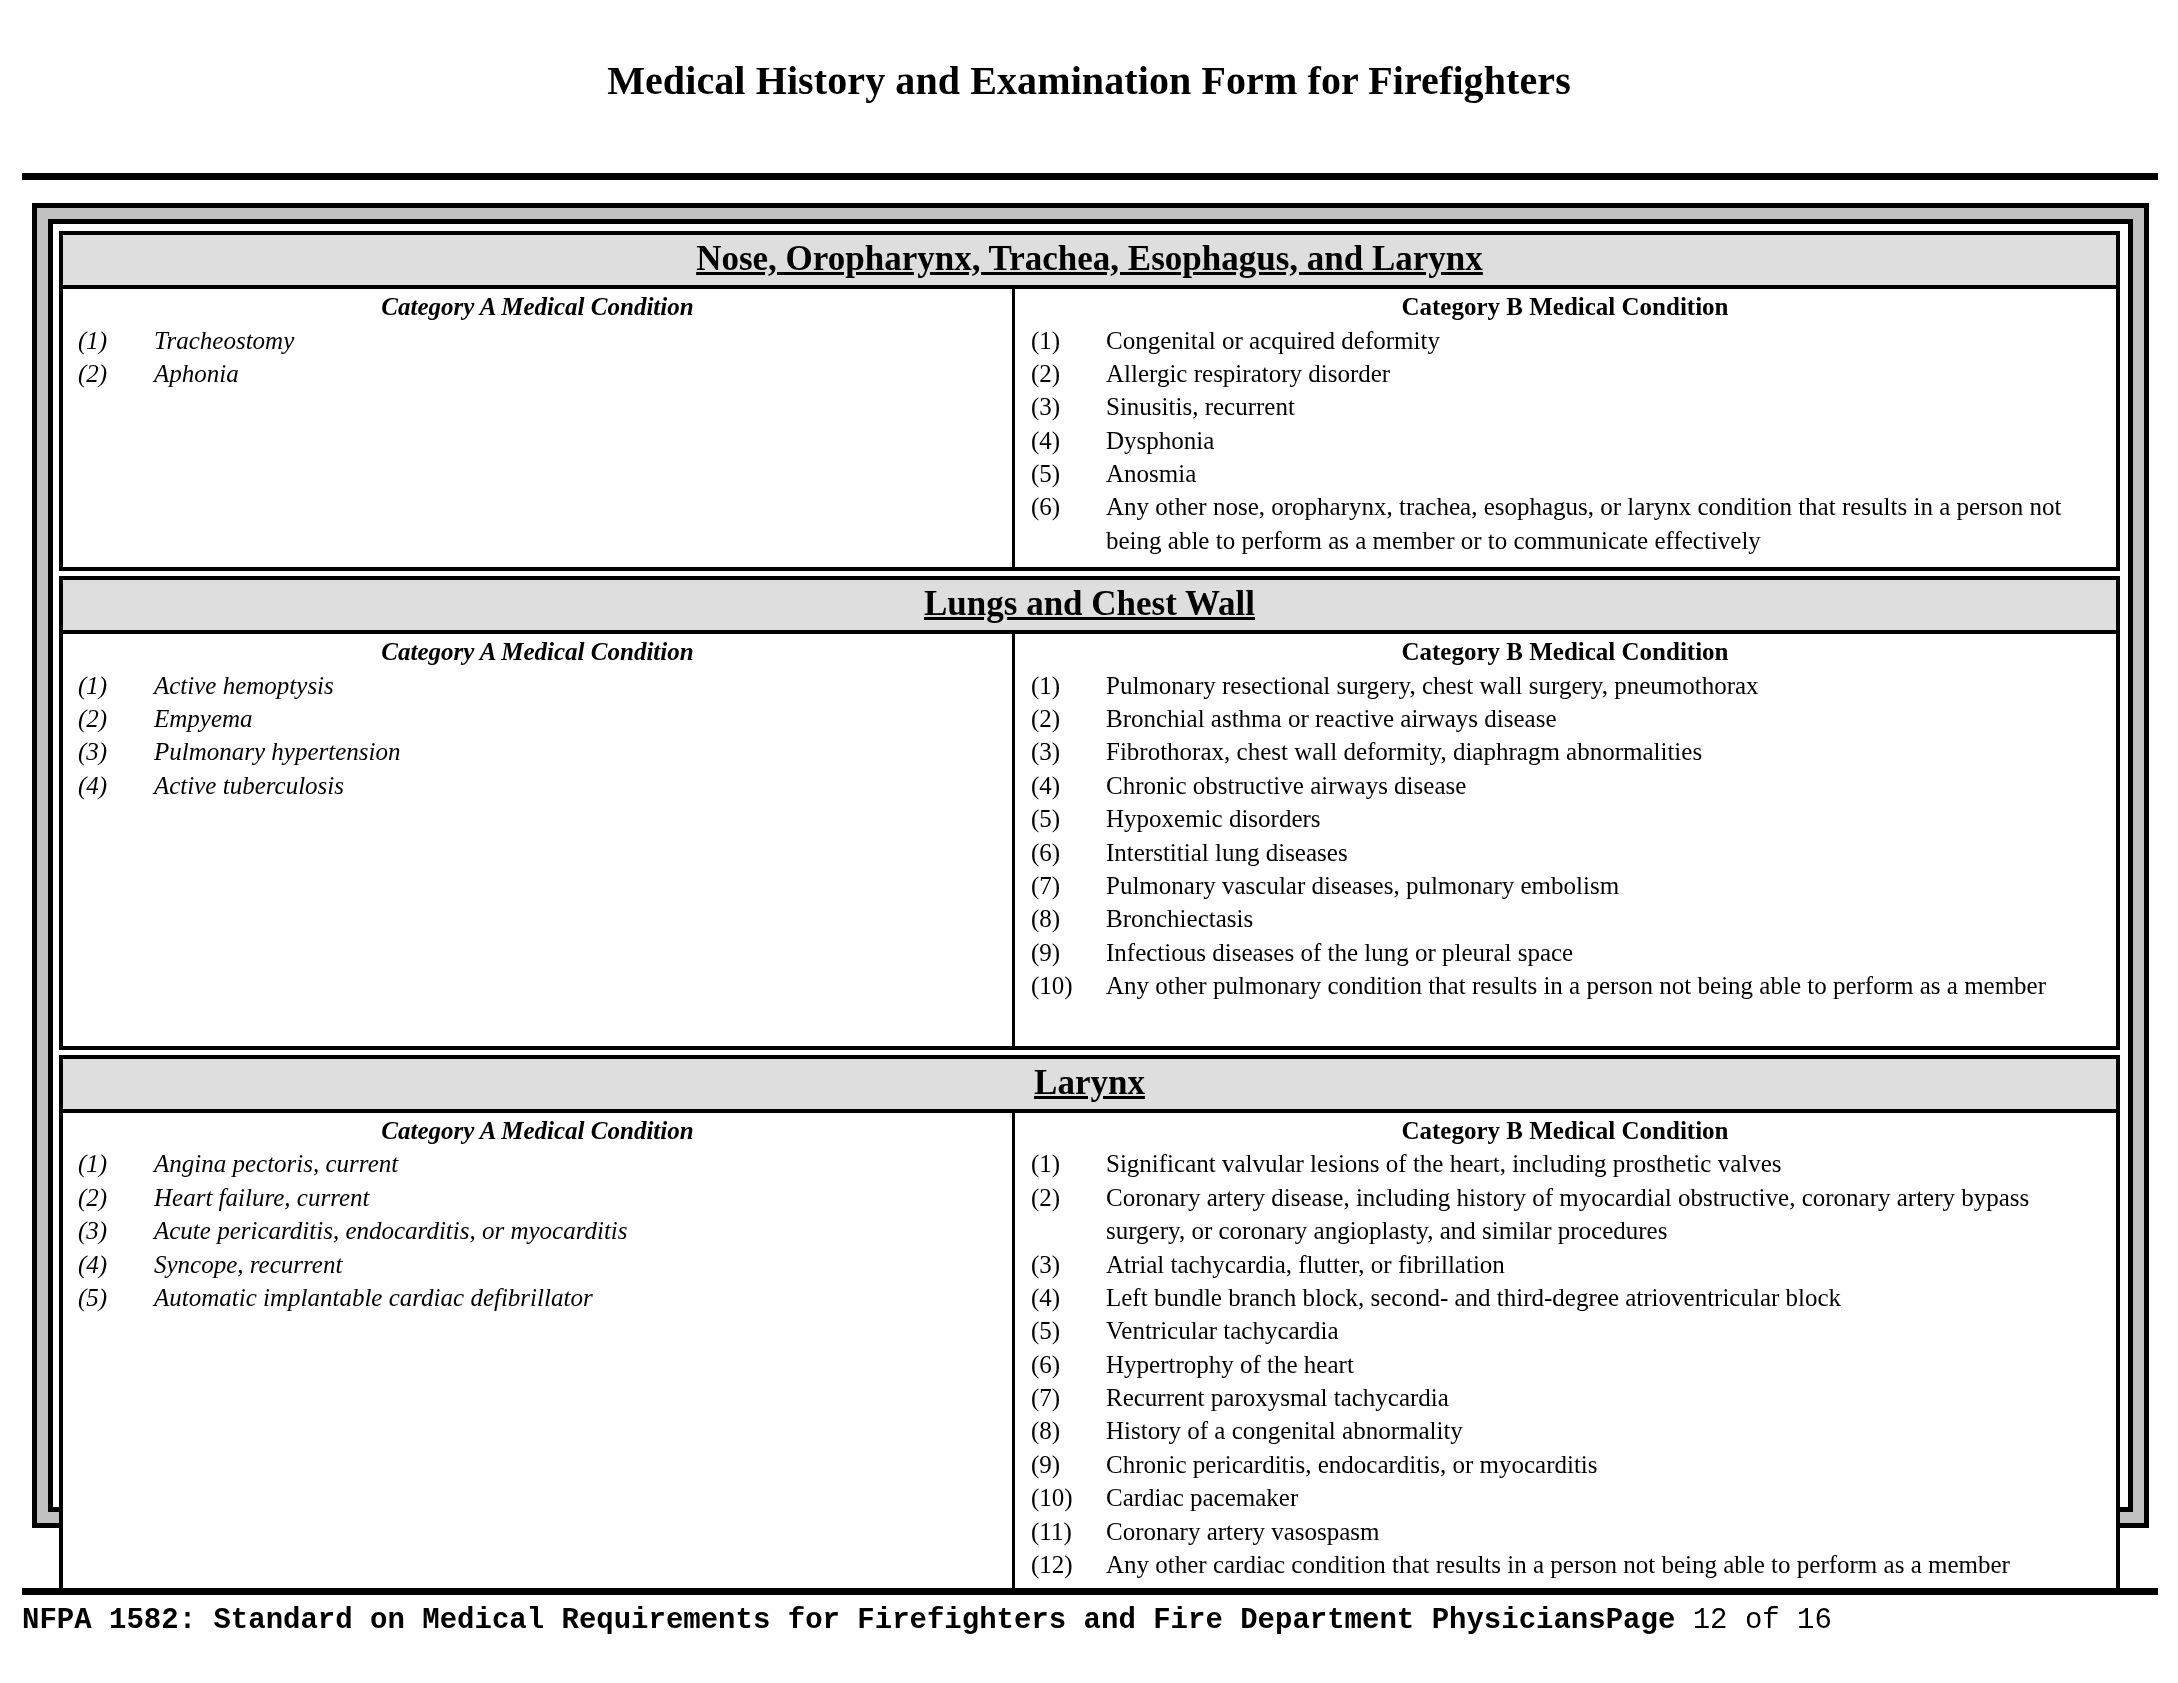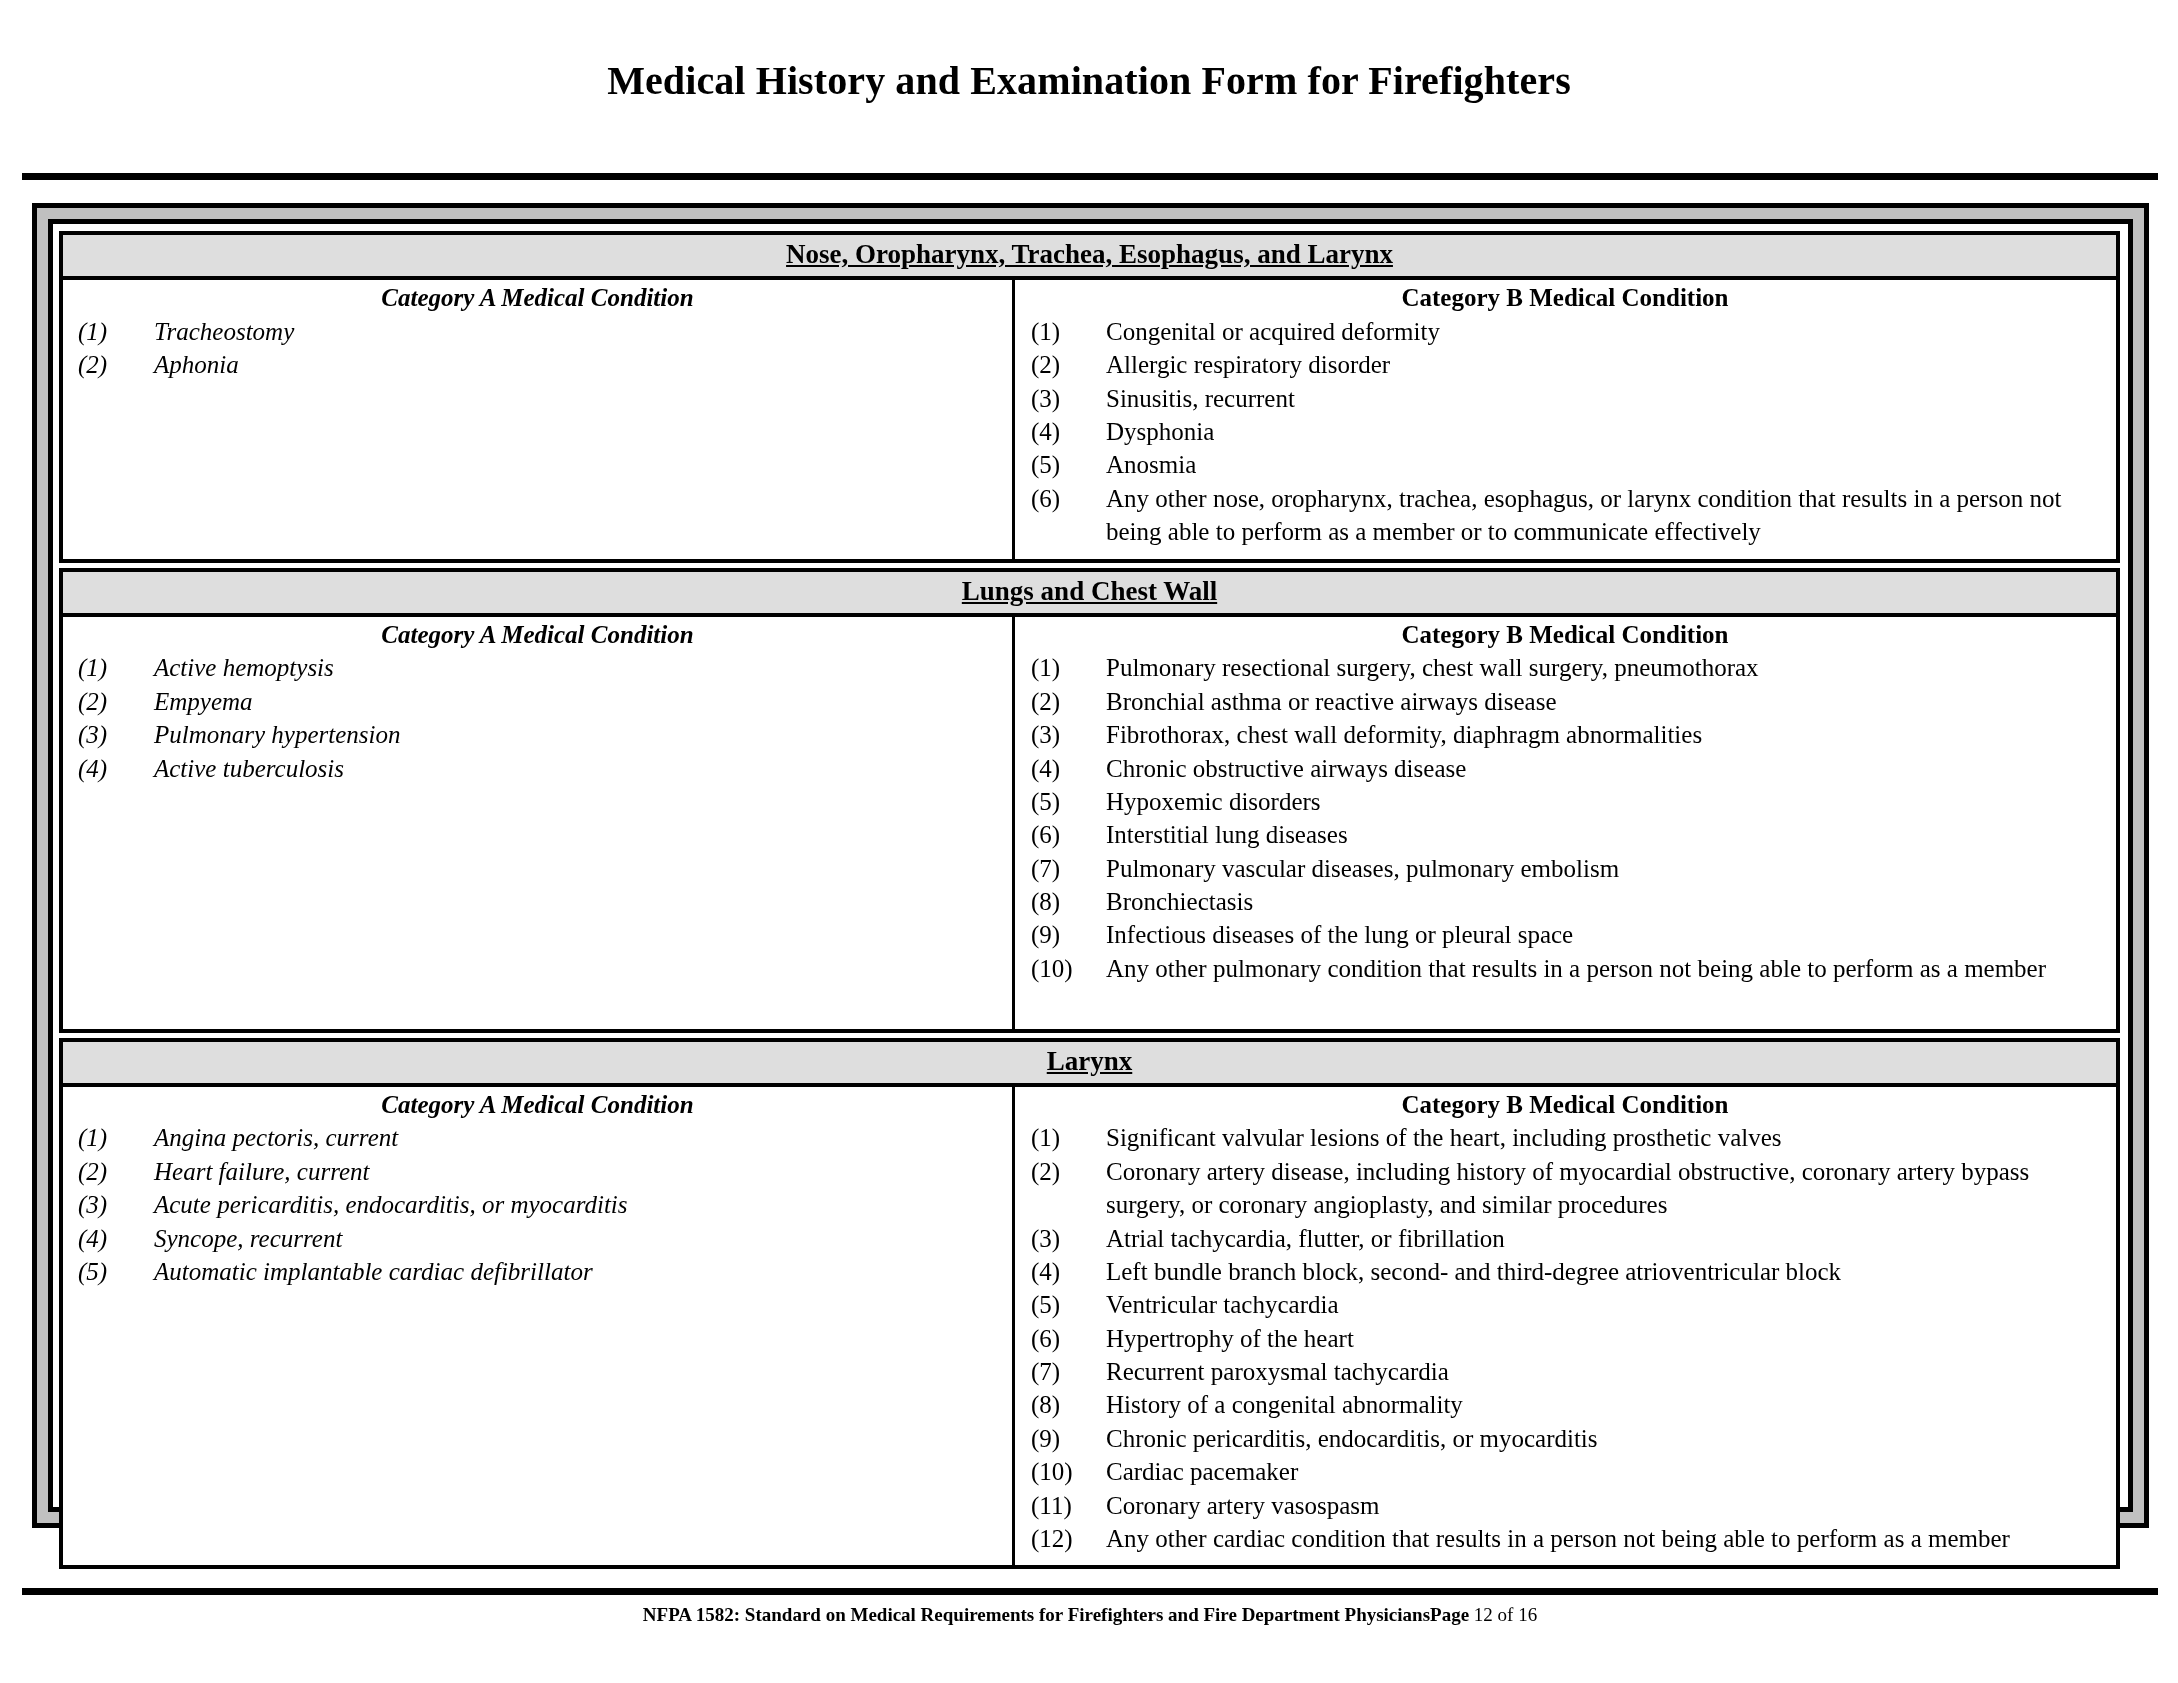--- a/index.html
+++ b/index.html
@@ -79,7 +79,7 @@
     background: #dedede;
     border-bottom: 4px solid #000000;
     text-align: center;
-    font-size: 27px;
+    font-size: 35px;
     font-weight: bold;
     padding: 5px 0 7px 0;
     line-height: 1.08;

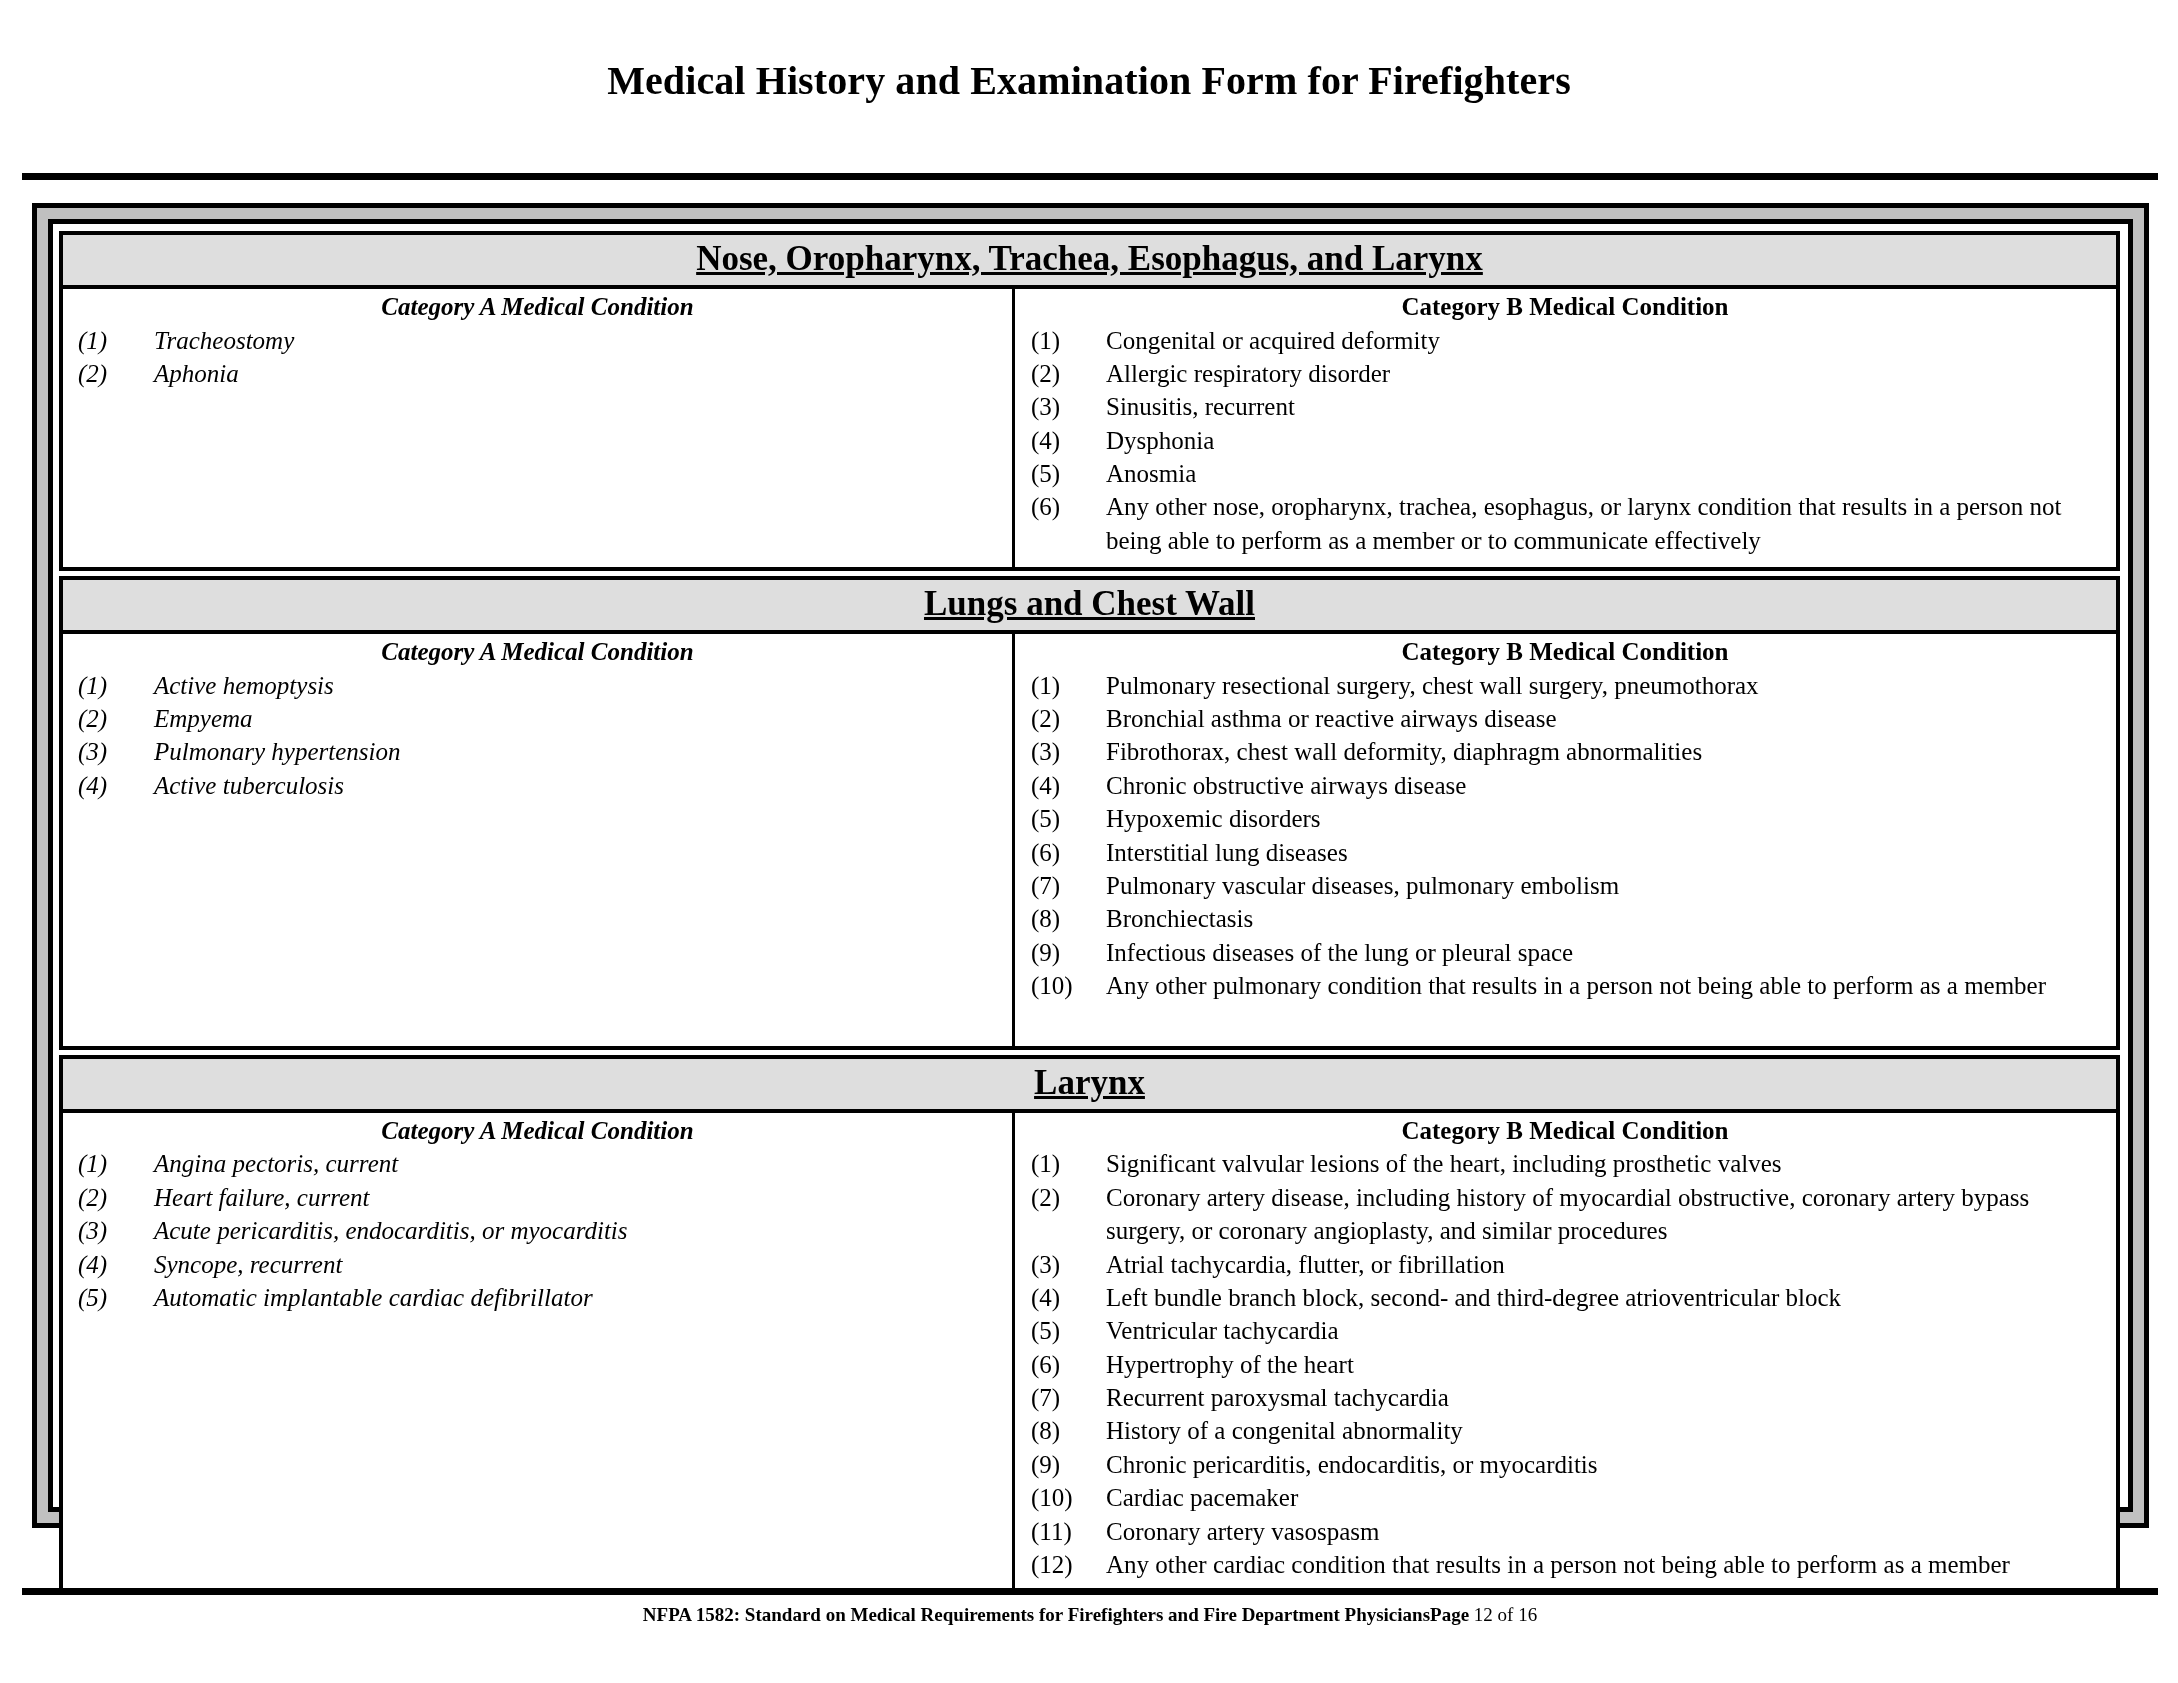--- a/index.html
+++ b/index.html
@@ -155,9 +155,10 @@
     left: 22px;
     width: 2136px;
     display: flex;
-    justify-content: center;
+    justify-content: flex-start;
     align-items: baseline;
-    font-size: 19px;
+    font-size: 29px;
+    font-family: Liberation Mono, monospace;
   }
   .footer-left { font-weight: bold; }
   .footer-right .pg-label { font-weight: bold; }

